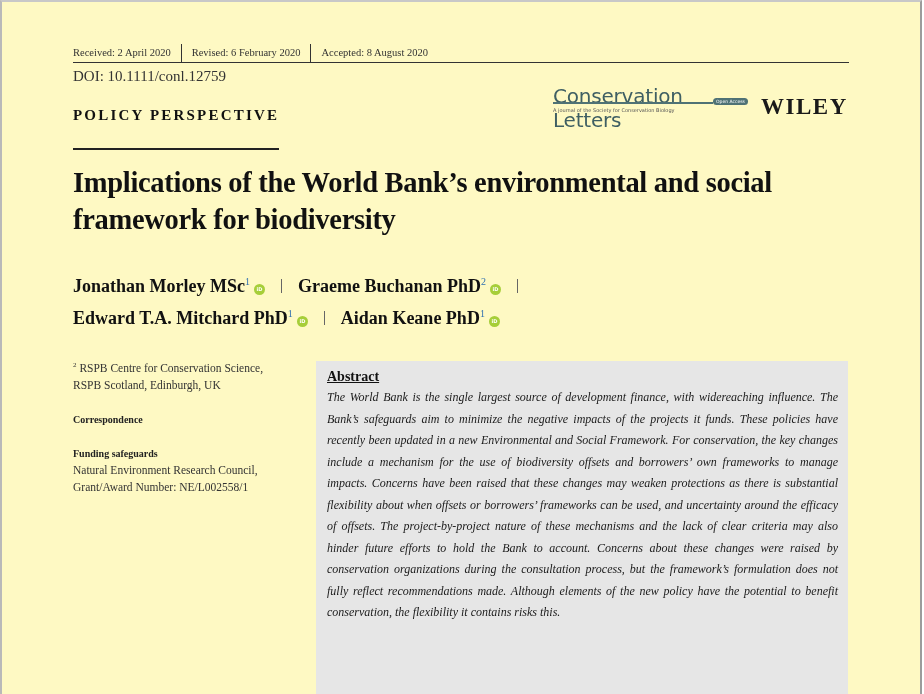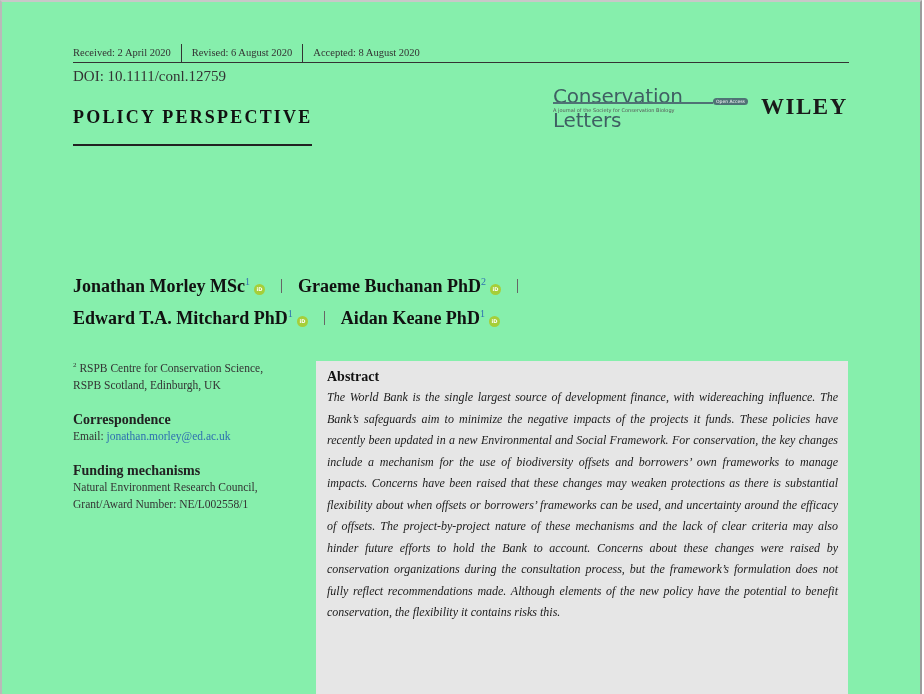--- a/index.html
+++ b/index.html
@@ -16,7 +16,7 @@
     border-top: 2px solid #c8c8c8;
     border-right: 2px solid #9c9c9c;
     box-sizing: border-box;
-    background: #86efac;
+    background: #fef9c3;
   }
   .dates {
     position: absolute; left: 71px; top: 42px; width: 776px;

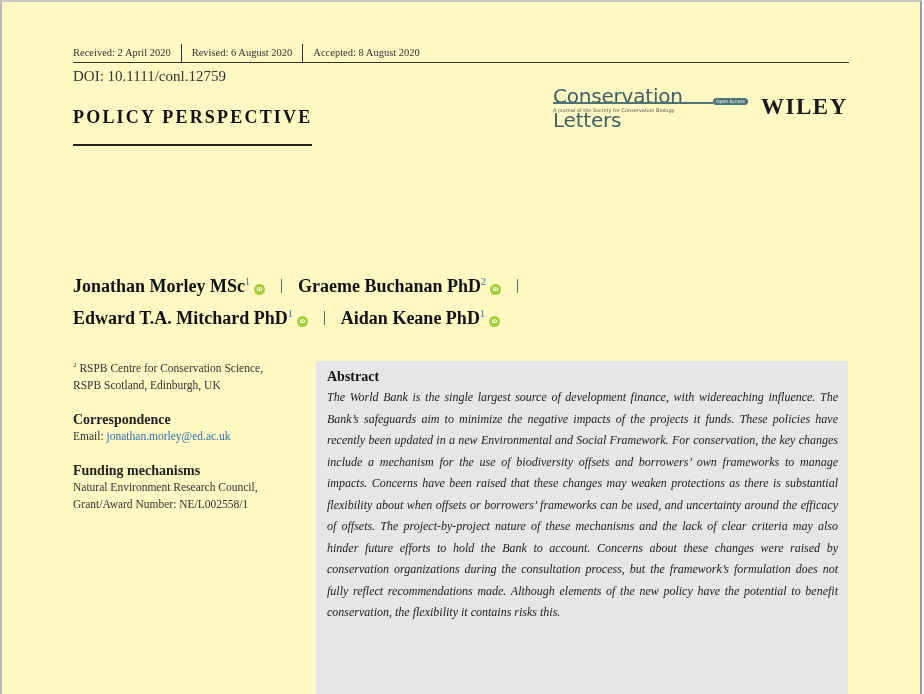--- a/index.html
+++ b/index.html
@@ -117,7 +117,7 @@
   <div class="dates">
     <span>Received: 2 April 2020</span>
     <span class="sep"></span>
-    <span>Revised: 6 August 2020</span>
+    <span>Revised: 6 February 2020</span>
     <span class="sep"></span>
     <span>Accepted: 8 August 2020</span>
   </div>

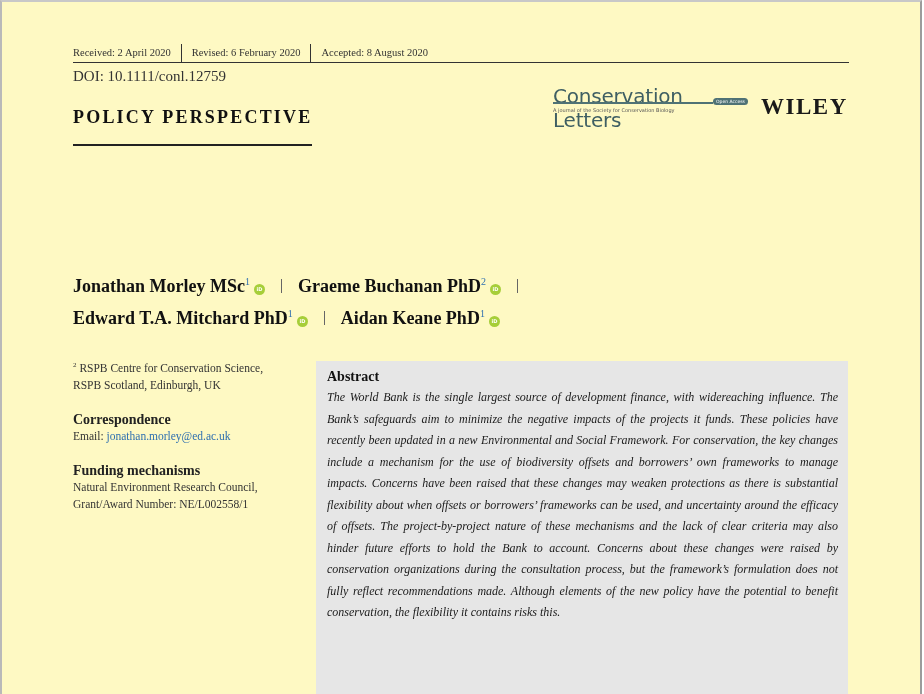--- a/index.html
+++ b/index.html
@@ -34,9 +34,9 @@
   }
   .section-label {
     position: absolute; left: 71px; top: 105px;
-    font-size: 18px; font-weight: bold; letter-spacing: 2.2px;
+    font-size: 15px; font-weight: bold; letter-spacing: 2.2px;
     color: #111;
-    padding-bottom: 16px;
+    padding-bottom: 24px;
     border-bottom: 2px solid #222;
   }
   .journal-logo {

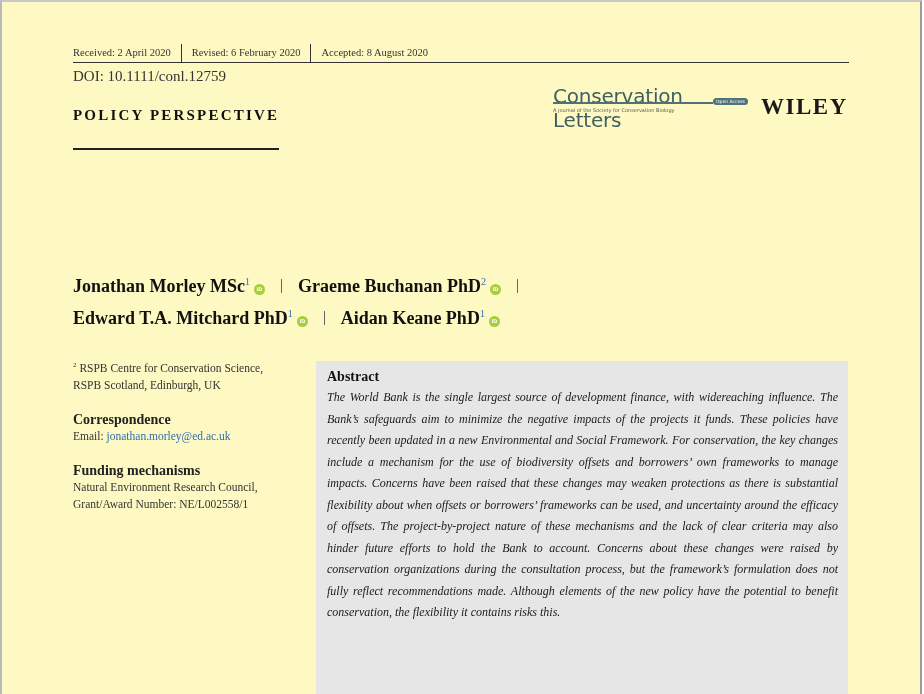--- a/index.html
+++ b/index.html
@@ -138,6 +138,7 @@
 
   <div class="publisher">WILEY</div>
 
+  <h1 class="title" style="margin:0;">Implications of the World Bank’s environmental and social framework for biodiversity</h1>
 
   <div class="authors">
     <span class="author"><span>Jonathan Morley MSc</span><sup>1</sup><span class="orcid">iD</span></span><span class="asep"></span><span class="author"><span>Graeme Buchanan PhD</span><sup>2</sup><span class="orcid">iD</span></span><span class="asep"></span><br>

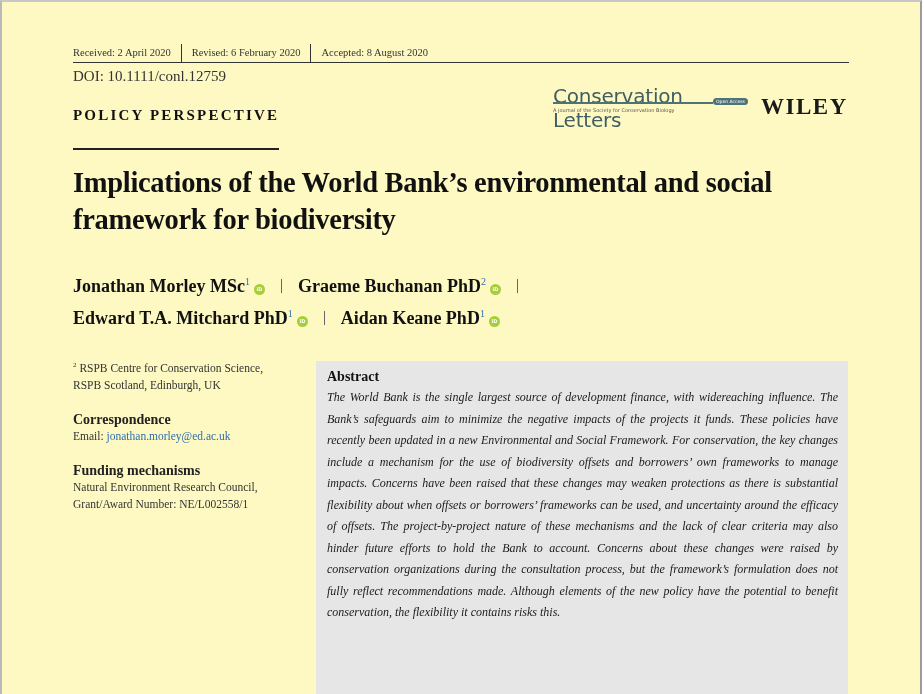--- a/index.html
+++ b/index.html
@@ -103,7 +103,7 @@
     background: #e6e6e6;
     padding: 6px 10px 0 11px; box-sizing: border-box;
   }
-  .abstract h3 { margin: 0; font-size: 14px; font-weight: bold; color: #111; line-height: 20px; }
+  .abstract h3 { margin: 0; font-size: 14px; font-weight: bold; color: #111; line-height: 20px; text-decoration: underline; }
   .abstract p {
     margin: 0; font-size: 12px; line-height: 21.5px; color: #1a1a1a;
     text-align: justify; hyphens: manual; font-style: italic;

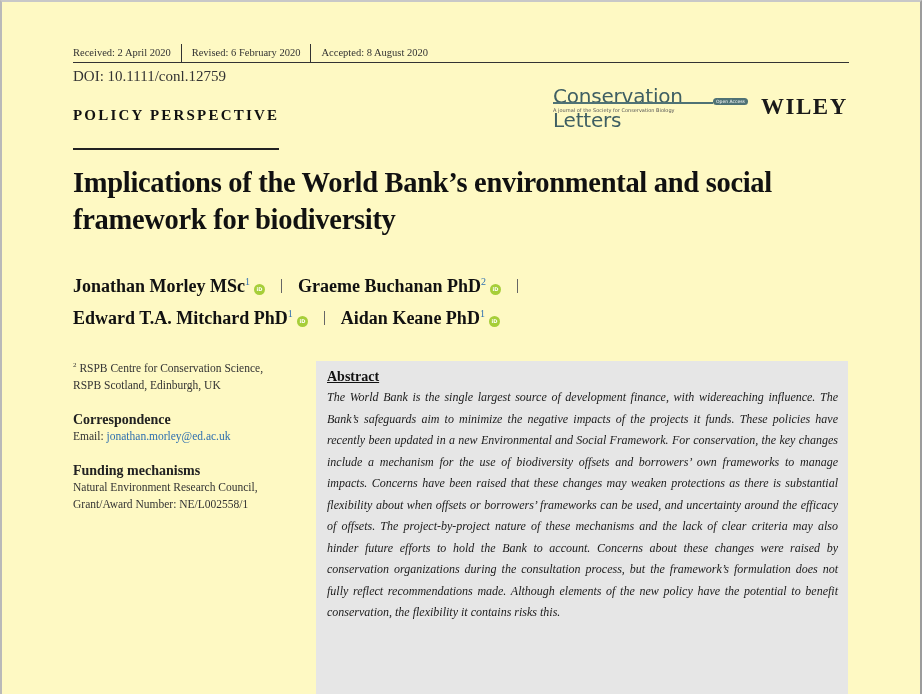--- a/index.html
+++ b/index.html
@@ -96,7 +96,7 @@
   }
   .sidebar p { margin: 0 0 4px 0; }
   .sidebar sup { font-size: 7px; }
-  .sidebar h4 { margin: 17px 0 0 0; font-size: 14px; color: #222; font-weight: bold; }
+  .sidebar h4 { margin: 17px 0 0 0; font-size: 10px; color: #222; font-weight: bold; }
   .sidebar .email-link { color: #2e6fb0; }
   .abstract {
     position: absolute; left: 314px; top: 359px; width: 532px; height: 340px;

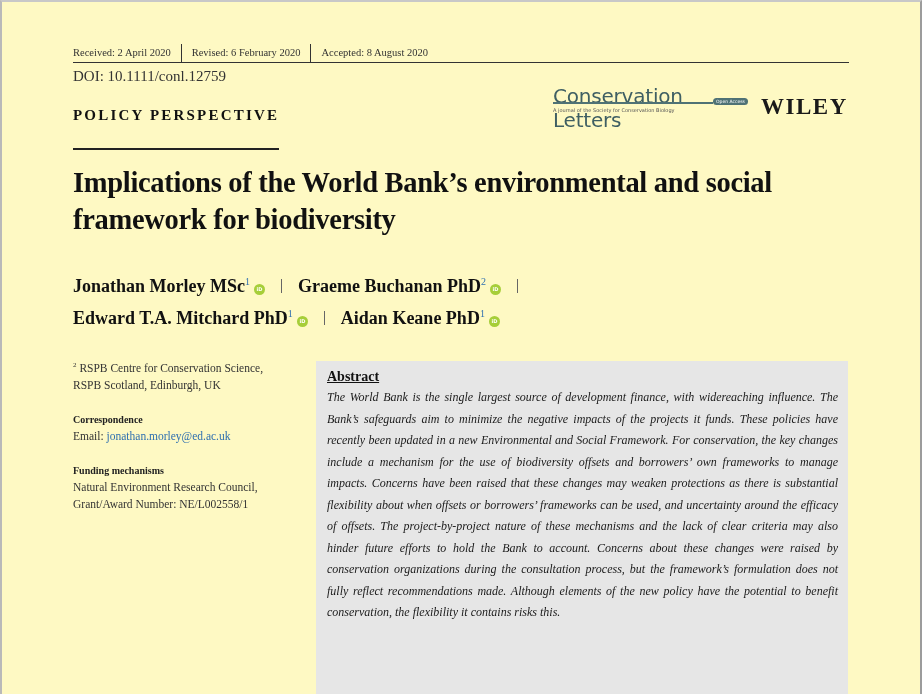--- a/index.html
+++ b/index.html
@@ -149,7 +149,6 @@
     <p><sup>2</sup> <span>RSPB Centre for Conservation Science, RSPB Scotland, Edinburgh, UK</span></p>
 
     <h4>Correspondence</h4>
-    <p style="margin:0;"><span>Email: </span><span class="email-link">jonathan.morley@ed.ac.uk</span></p>
 
     <h4>Funding mechanisms</h4>
     <p style="margin:0;">Natural Environment Research Council, Grant/Award Number: NE/L002558/1</p>

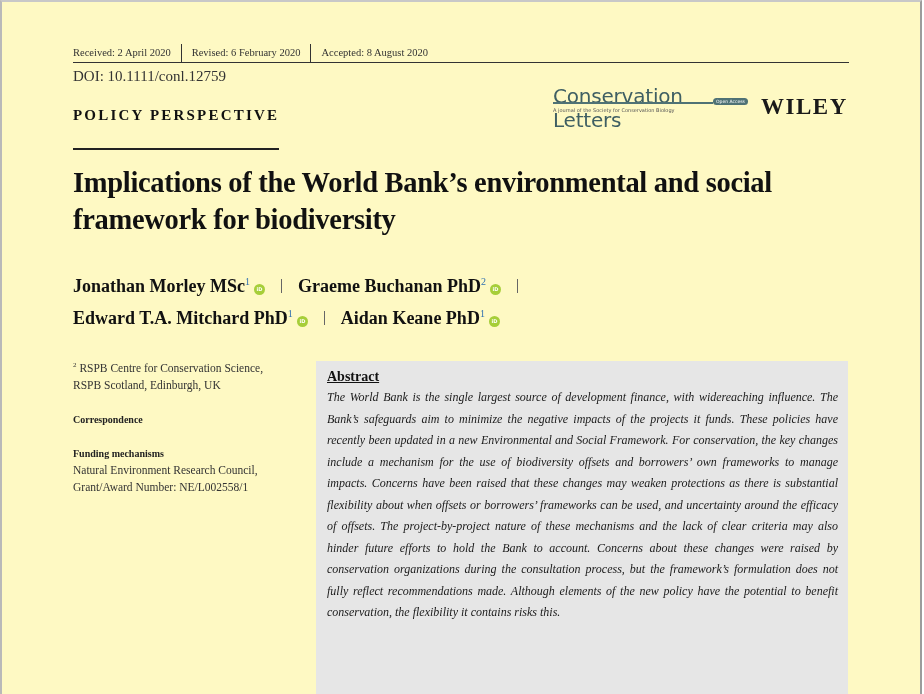--- a/index.html
+++ b/index.html
@@ -150,7 +150,7 @@
 
     <h4>Correspondence</h4>
 
-    <h4>Funding mechanisms</h4>
+    <h4>Funding safeguards</h4>
     <p style="margin:0;">Natural Environment Research Council, Grant/Award Number: NE/L002558/1</p>
   </div>
 

